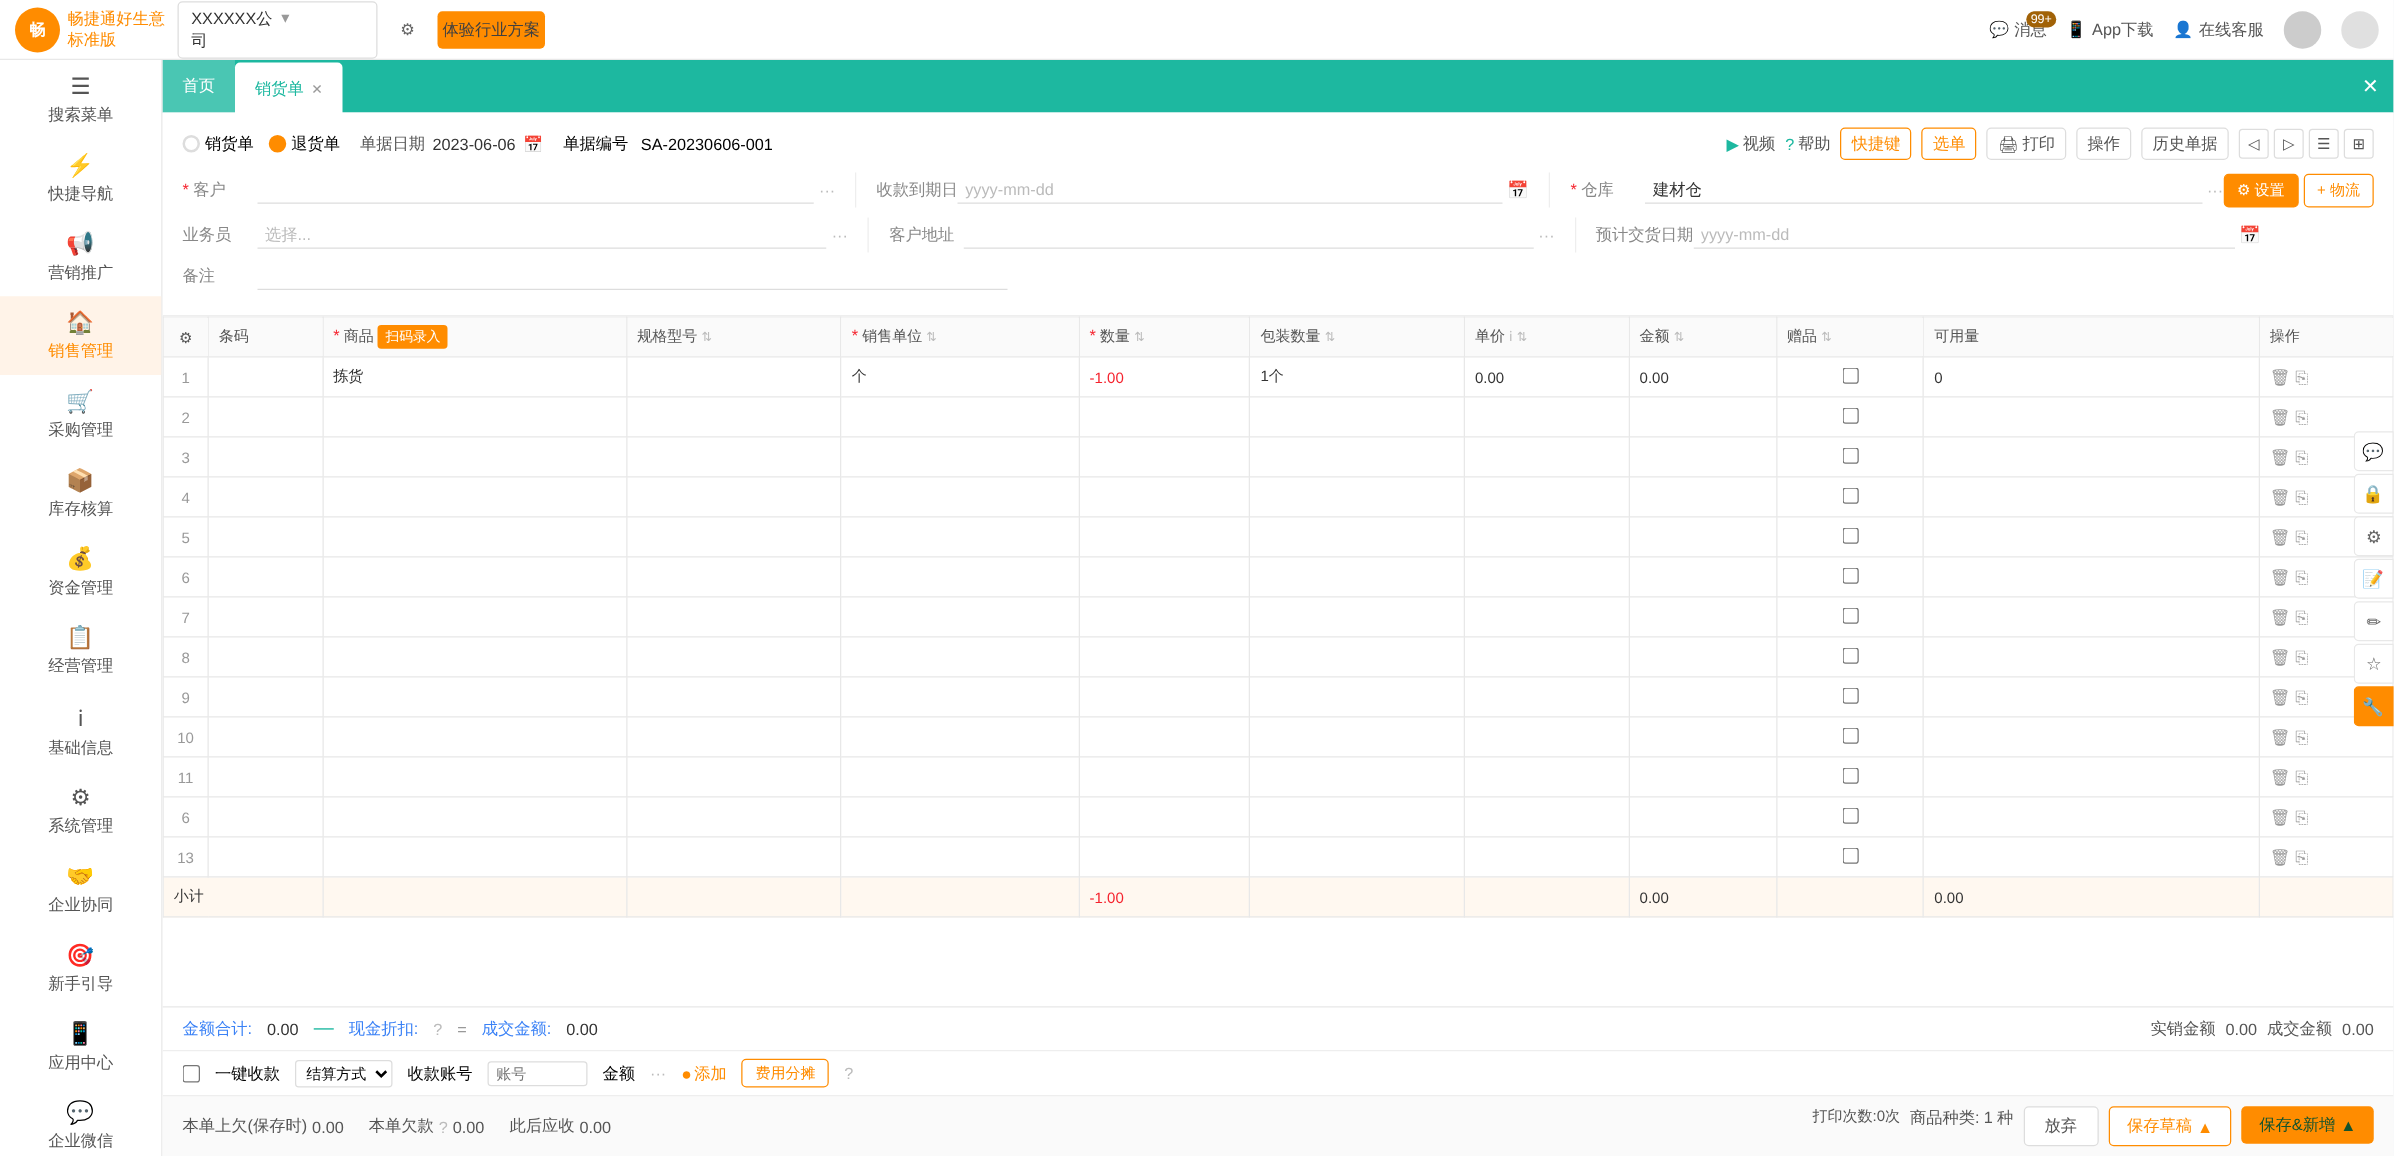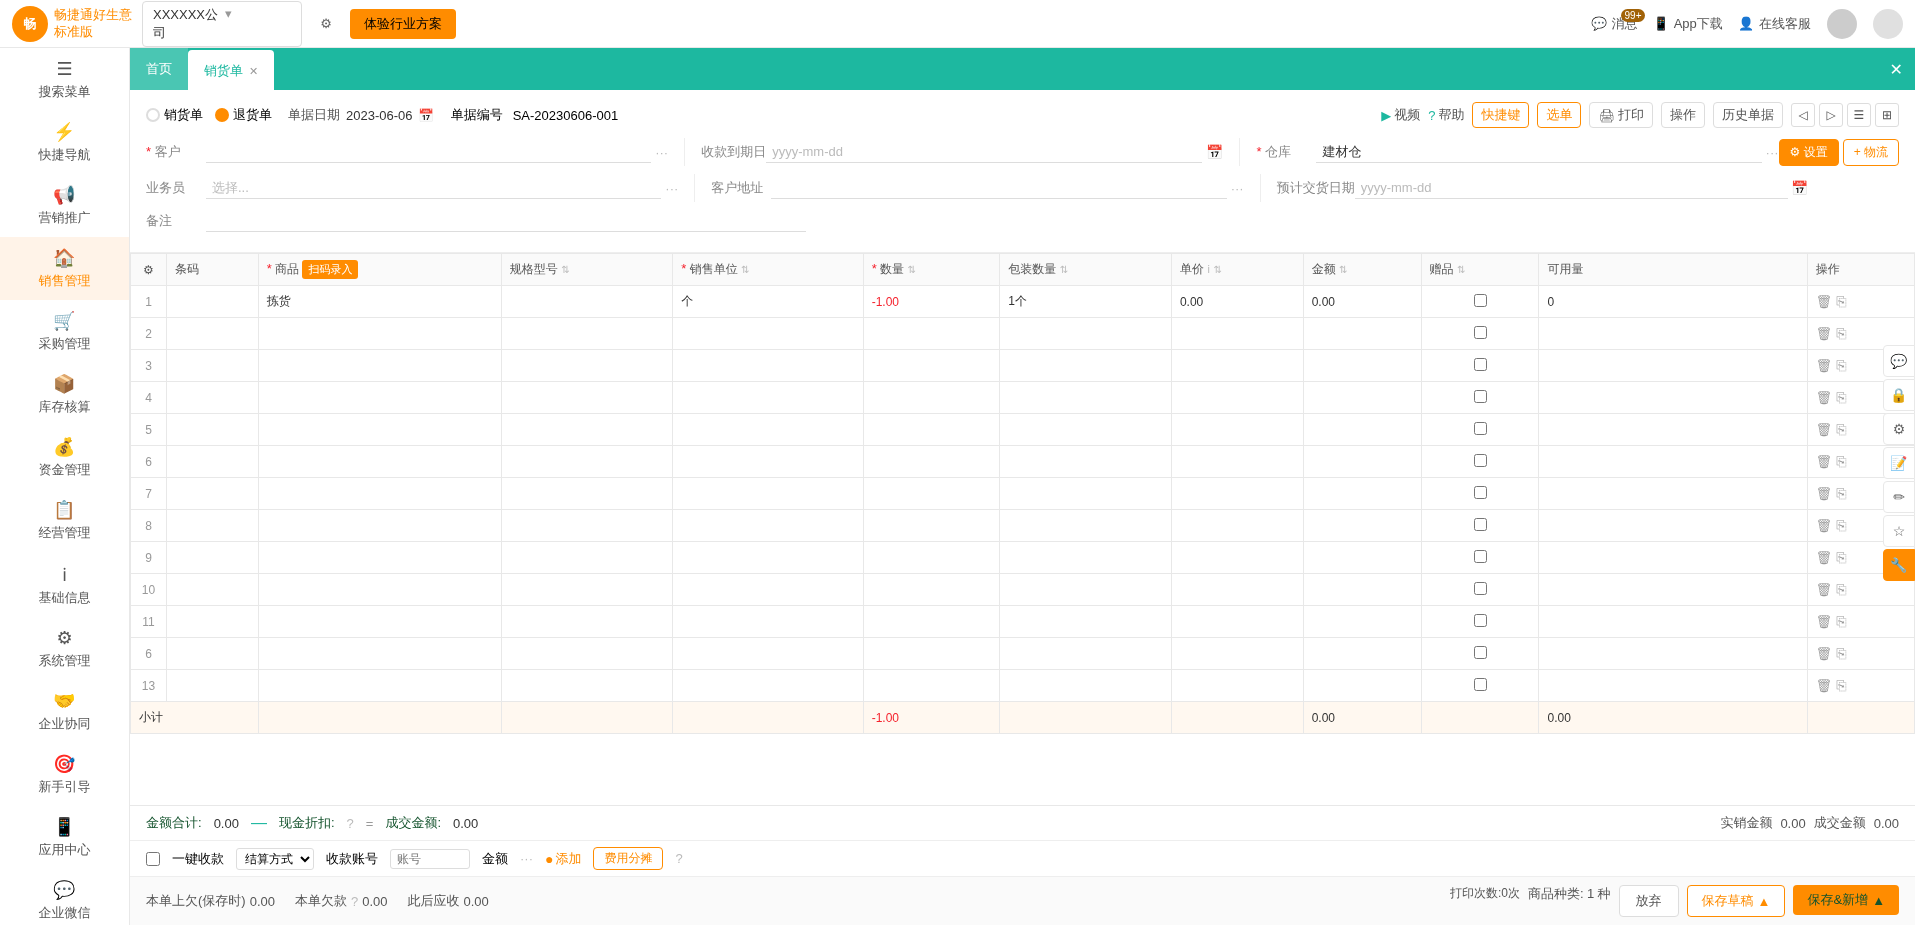--- a/index.html
+++ b/index.html
@@ -14,7 +14,7 @@
     .company-select span { flex: 1; color: #333; }
     .company-select .arrow { color: #999; margin-left: 6px; }
     .gear-btn { margin-left: 8px; width: 32px; height: 32px; display: flex; align-items: center; justify-content: center; cursor: pointer; color: #666; }
-    .trial-btn { margin-left: 8px; background: #ff8c00; color: #000000; border: none; border-radius: 4px; padding: 6px 14px; cursor: pointer; font-size: 13px; }
+    .trial-btn { margin-left: 8px; background: #ff8c00; color: #404040; border: none; border-radius: 4px; padding: 6px 4px; cursor: pointer; font-size: 13px; }
     .top-right { margin-left: auto; display: flex; align-items: center; gap: 16px; }
     .top-right-item { display: flex; align-items: center; gap: 4px; cursor: pointer; color: #555; font-size: 12px; position: relative; }
     .badge { background: #a16207; color: #fff; border-radius: 10px; font-size: 10px; padding: 1px 4px; position: absolute; top: -6px; right: -8px; }

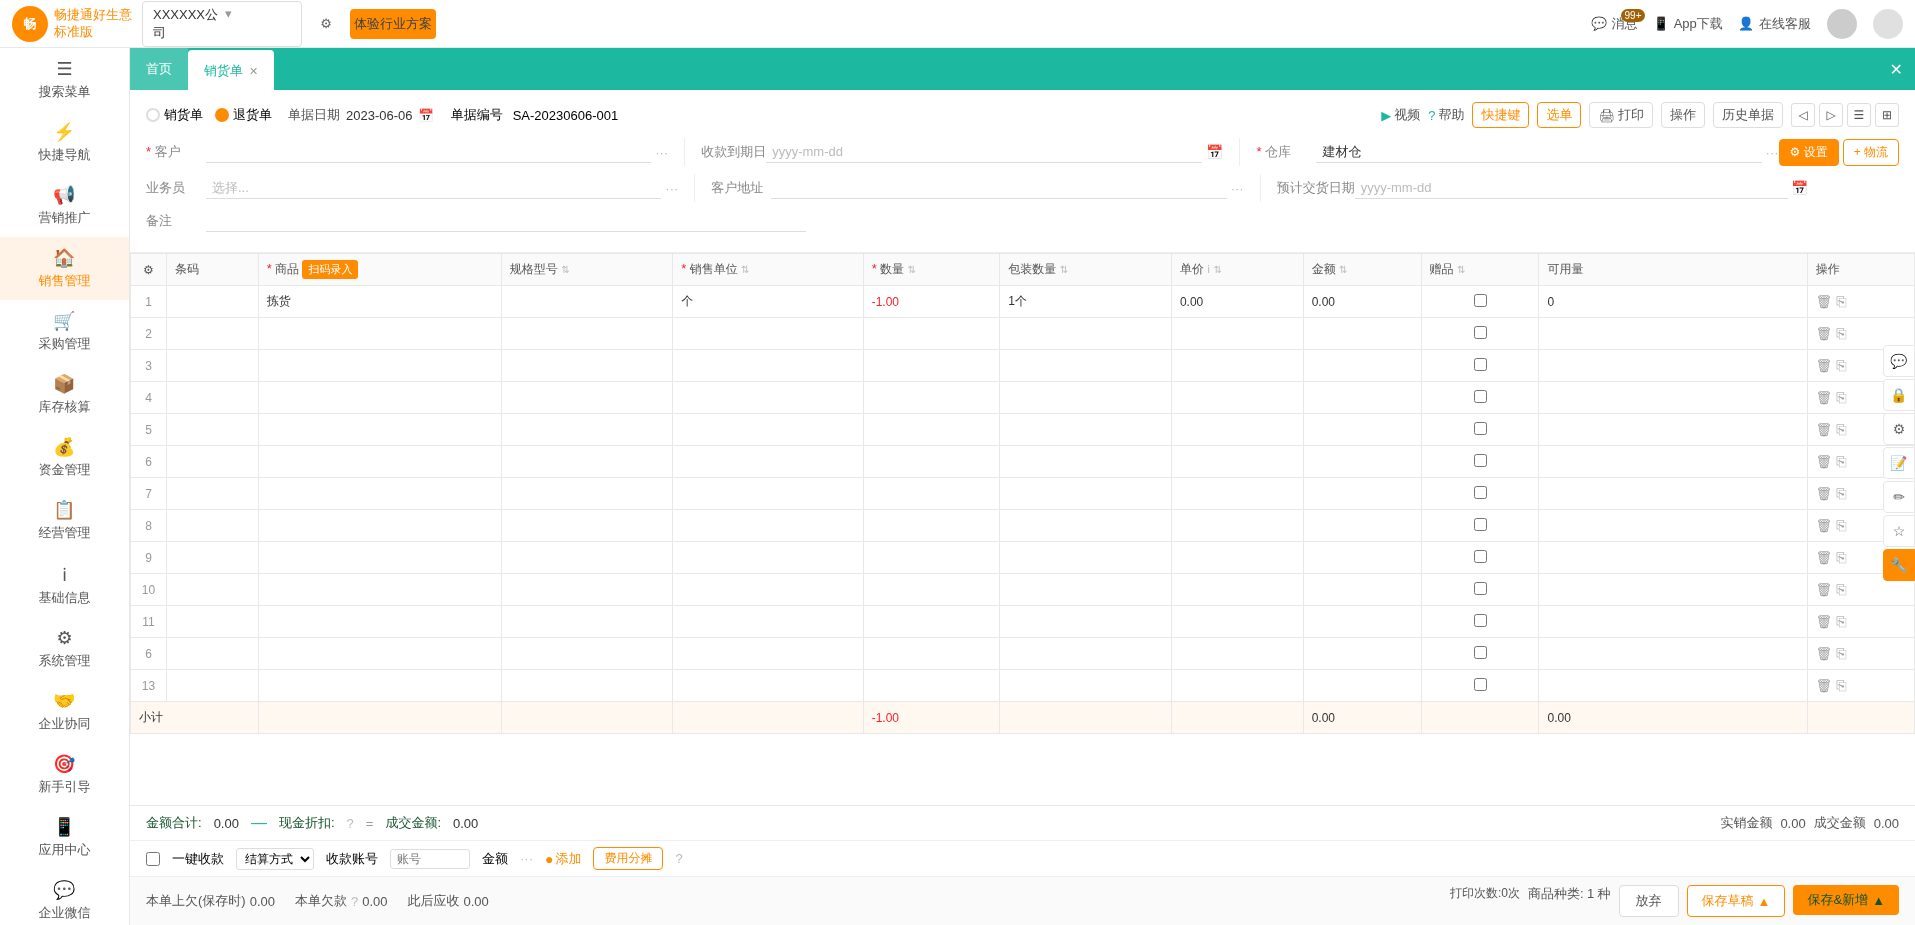--- a/index.html
+++ b/index.html
@@ -93,7 +93,7 @@
     
     .footer-area { background: #fff; border-top: 1px solid #e8e8e8; flex-shrink: 0; }
     .footer-top { display: flex; align-items: center; padding: 8px 16px; gap: 12px; border-bottom: 1px solid #eee; }
-    .footer-label { color: #14532d; text-align: right; }
+    .footer-label { color: #3b82f6; text-align: right; }
     .footer-value { color: #333; font-weight: 500; }
     .footer-eq { color: #999; }
     .footer-dash { color: #1db8a0; font-size: 16px; }

